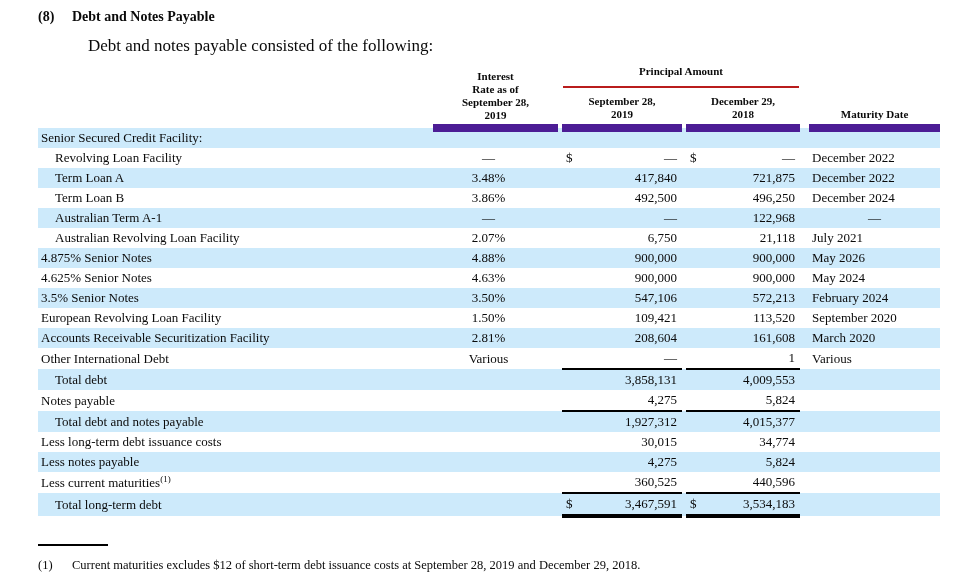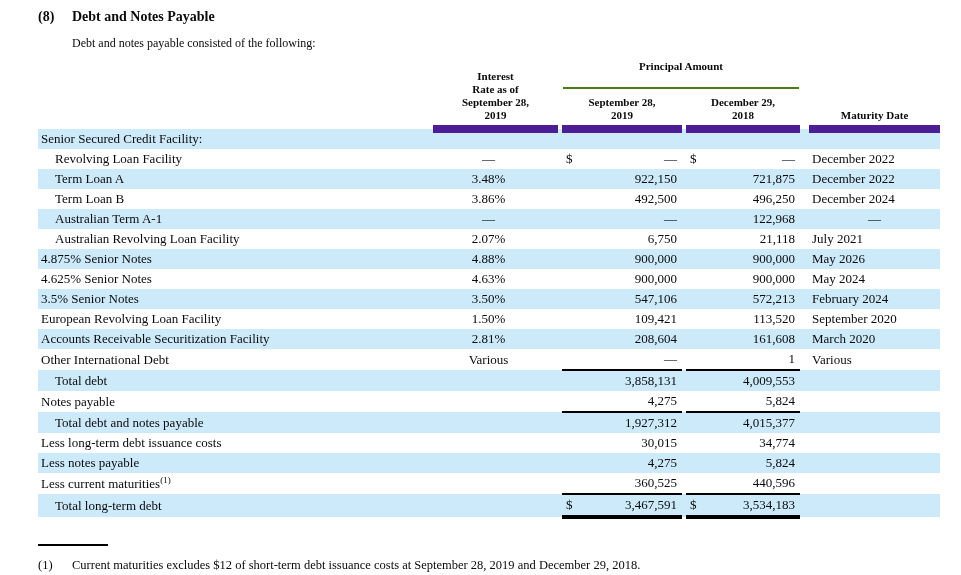--- a/index.html
+++ b/index.html
@@ -8,7 +8,7 @@
 
   .doc-title{position:absolute;top:9px;left:38px;font-weight:bold;font-size:14px;}
   .doc-title .num{display:inline-block;width:34px;}
-  .doc-intro{position:absolute;top:36px;left:72px;font-size:12px;}
+  .doc-intro{position:absolute;top:36px;left:88px;font-size:17px;}
 
   table.debt{position:absolute;top:60px;left:38px;width:902px;border-collapse:collapse;table-layout:fixed;}
   col.c-label{width:395px;} col.c-int{width:125px;} col.c-gap1{width:4px;}

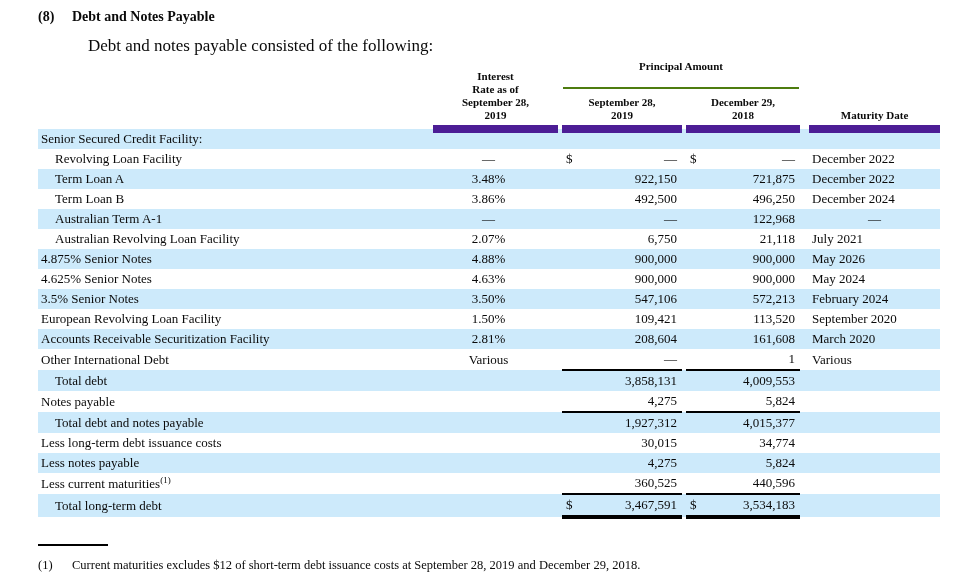--- a/index.html
+++ b/index.html
@@ -19,7 +19,7 @@
   tr.hrowA{height:28px;} tr.hrowB{height:40px;}
   th.h-int{vertical-align:top;padding-top:10px;}
   th.h-pa{vertical-align:bottom;}
-  th.h-pa .pa-inner{border-bottom:2px solid #4d7c0f;padding-bottom:14px;margin:0 1px;}
+  th.h-pa .pa-inner{border-bottom:2px solid #b91c1c;padding-bottom:8px;margin:0 1px;}
   th.h-sub{padding-bottom:3px;}
   th.h-mat{padding-bottom:3px;}
   th.hdr-bottom{border-bottom:8px solid #4c1d95;}

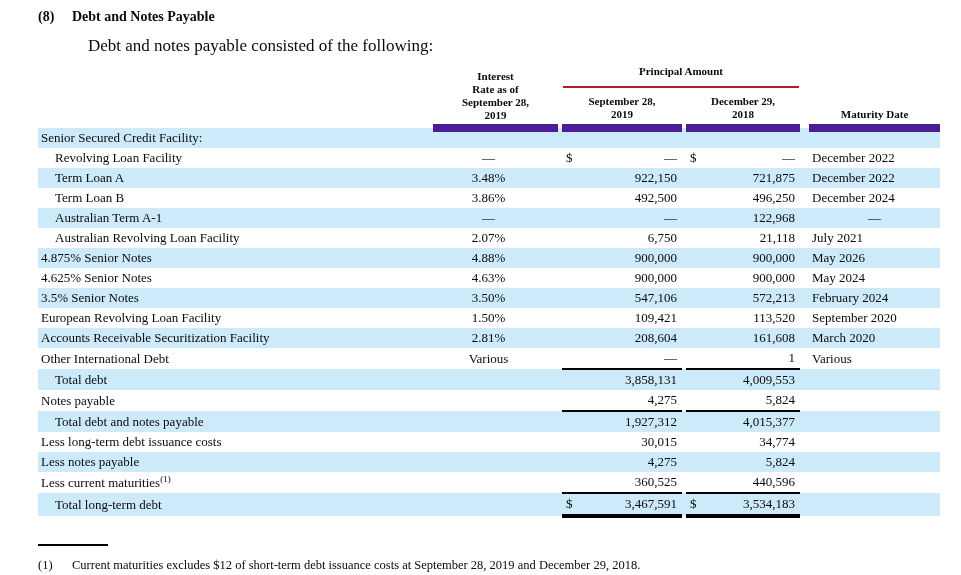--- a/index.html
+++ b/index.html
@@ -118,7 +118,7 @@
           <td class="lbl ind"><span>Term Loan A</span></td>
           <td class="rate">3.48%</td>
           <td></td>
-          <td class="num"><span>922,150</span></td>
+          <td class="num"><span>417,840</span></td>
           <td></td>
           <td class="num"><span>721,875</span></td>
           <td></td>

